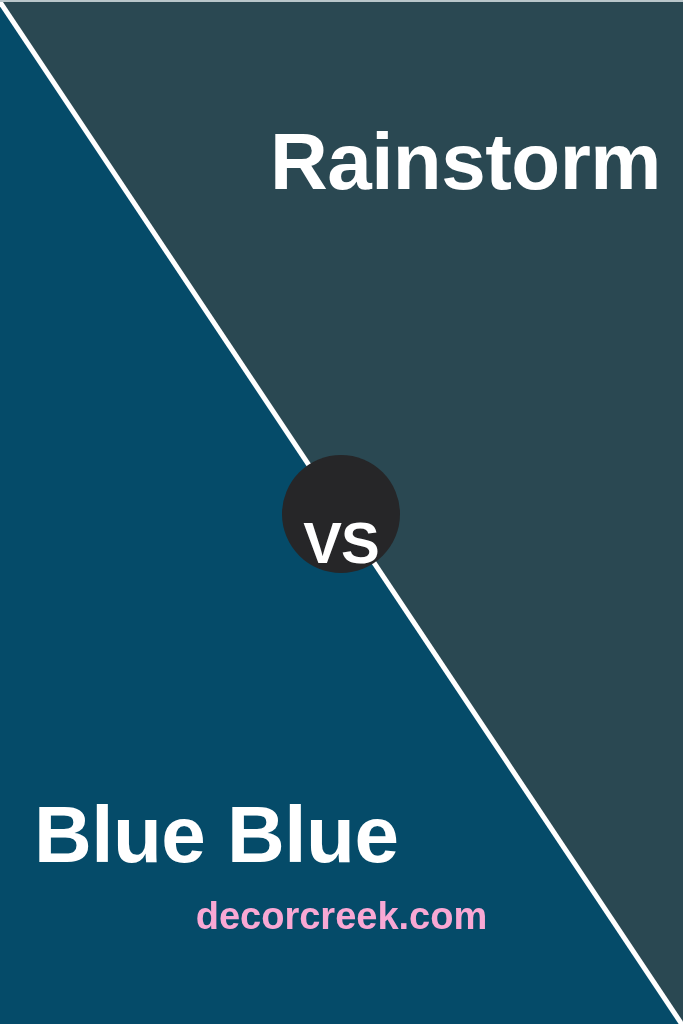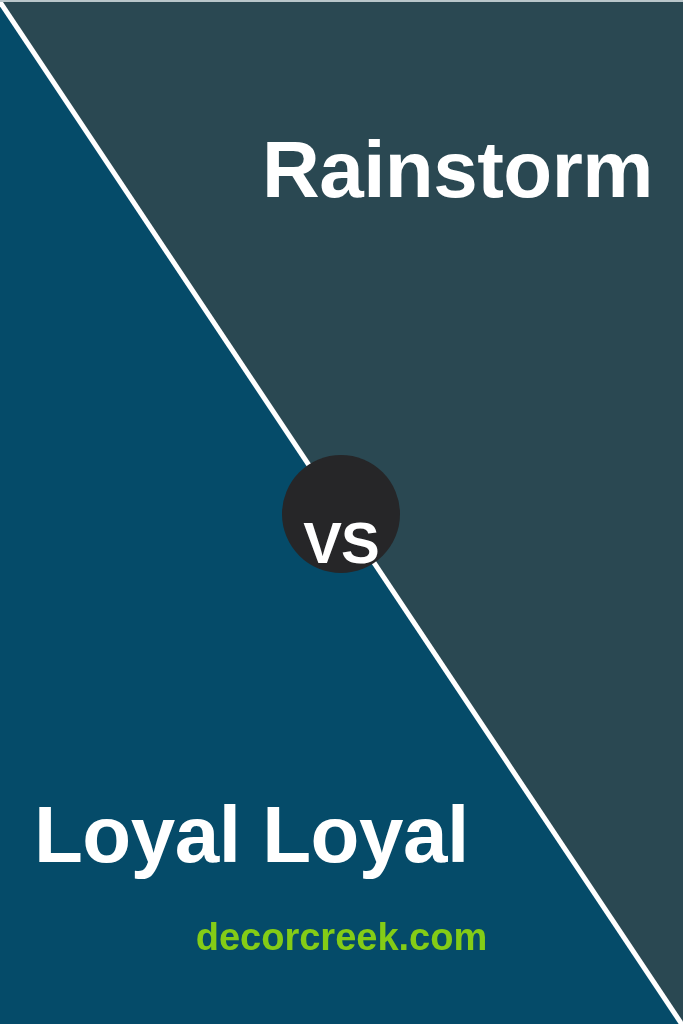--- a/index.html
+++ b/index.html
@@ -45,10 +45,10 @@
 
   .title-top {
     position: absolute;
-    top: 128px;
+    top: 120px;
     left: 0;
     width: 683px;
-    padding-right: 30px;
+    padding-right: 22px;
     box-sizing: border-box;
     text-align: right;
     color: #ffffff;

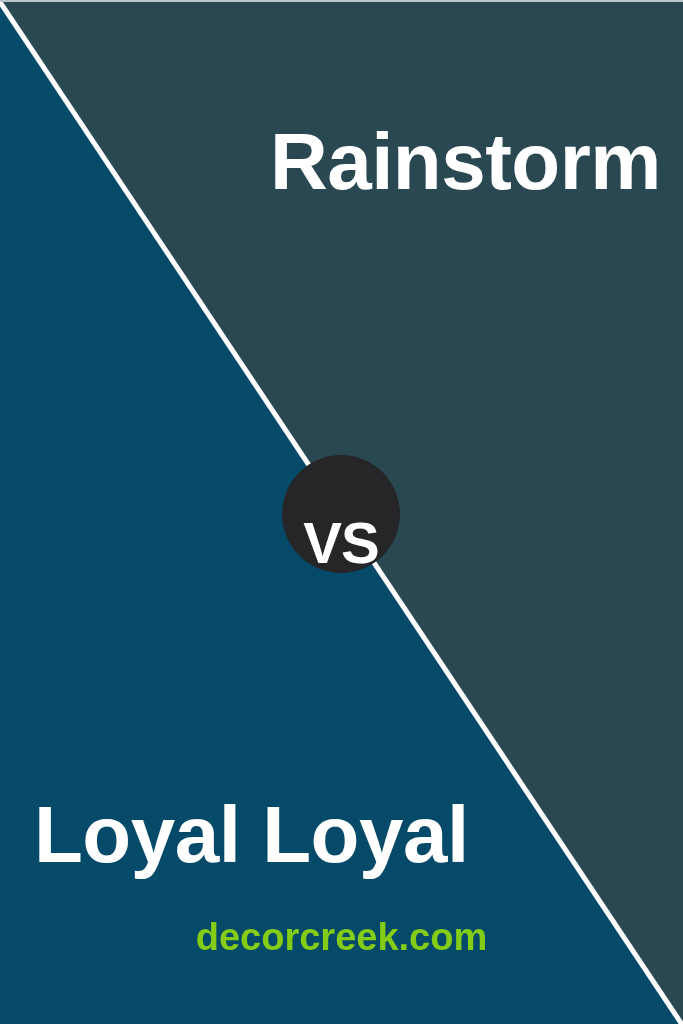--- a/index.html
+++ b/index.html
@@ -124,7 +124,7 @@
     <span class="vs-badge-label">VS</span>
   </div>
 
-  <div class="title-bottom">Loyal Loyal</div>
+  <div class="title-bottom">Blue Blue</div>
 
   <div class="site-url">decorcreek.com</div>
 

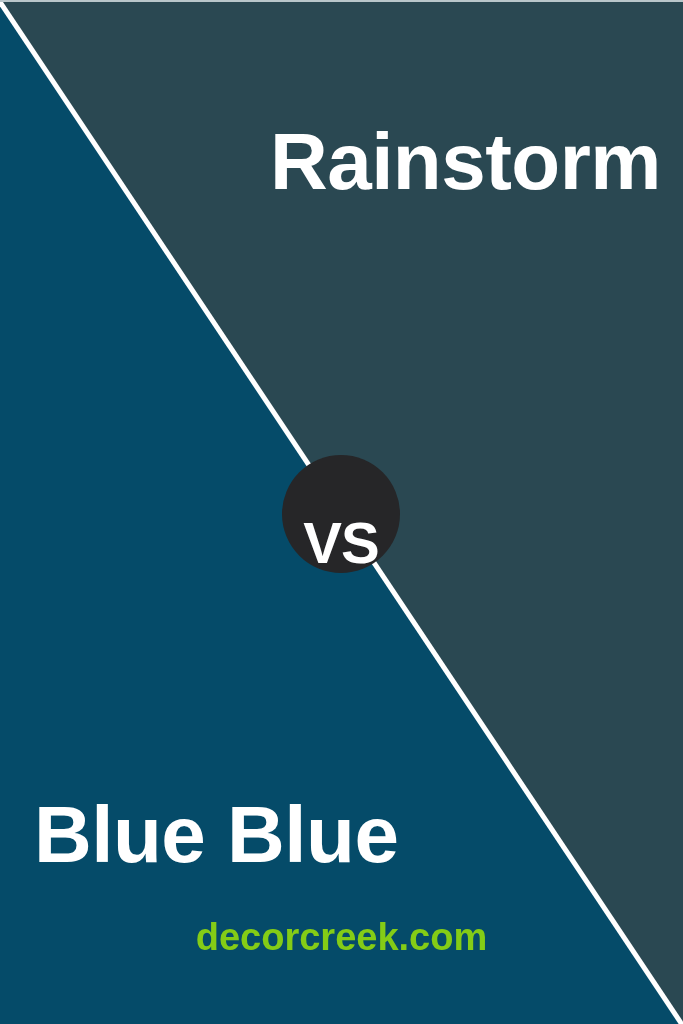--- a/index.html
+++ b/index.html
@@ -73,11 +73,11 @@
 
   .site-url {
     position: absolute;
-    top: 916px;
+    top: 895px;
     left: 0;
     width: 683px;
     text-align: center;
-    color: #84cc16;
+    color: #f9a8d4;
     font-size: 38px;
     font-weight: bold;
     line-height: 1.0;

